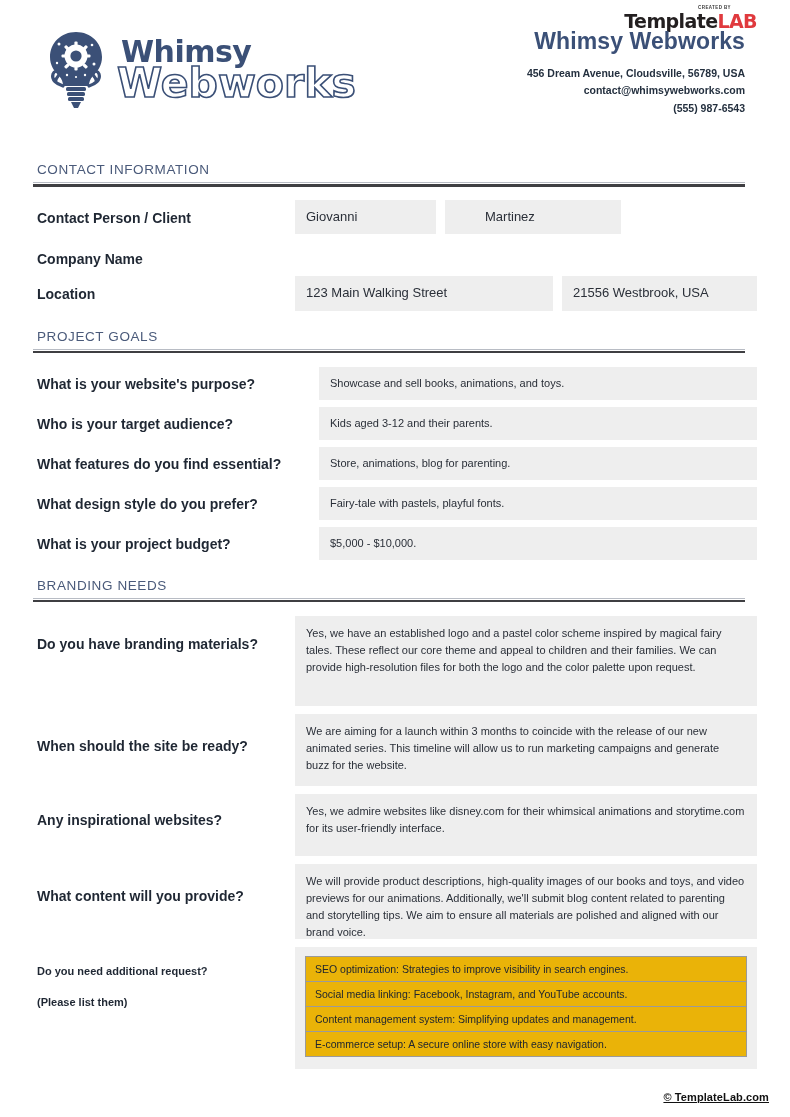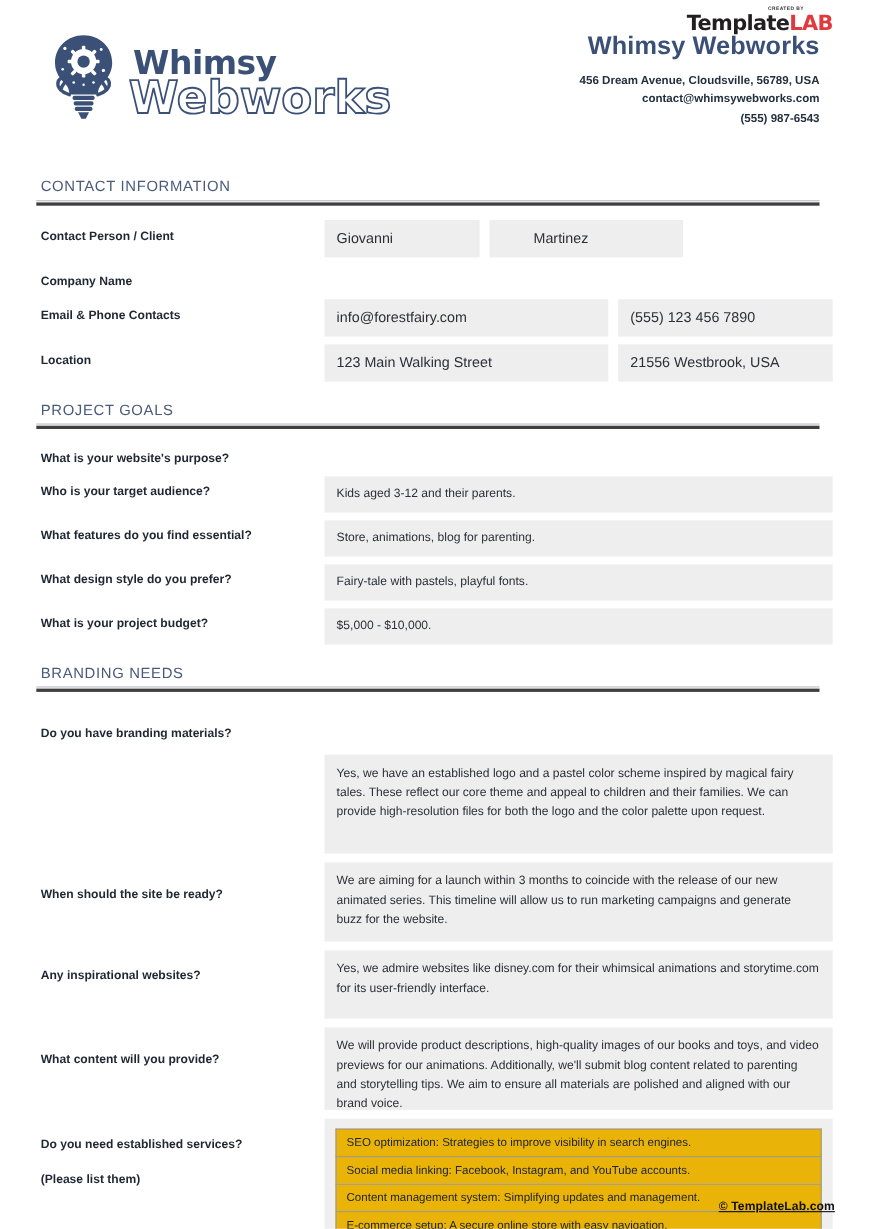--- a/index.html
+++ b/index.html
@@ -59,7 +59,7 @@
     left: 12px;
     top: 30px;
     display: flex;
-    align-items: flex-end;
+    align-items: center;
     gap: 10px;
   }
   .bulb-wrap { width: 62px; height: 80px; position: relative; }

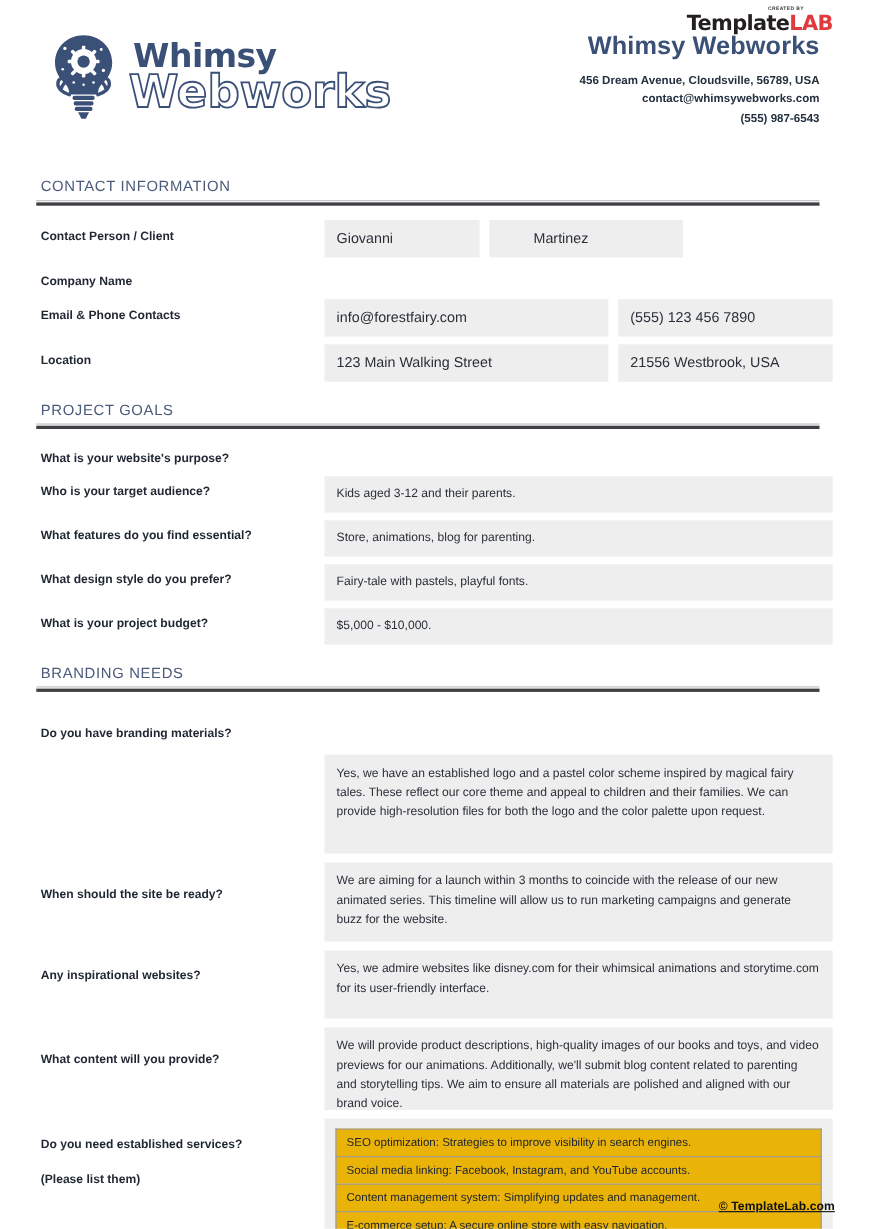--- a/index.html
+++ b/index.html
@@ -145,7 +145,7 @@
   .qa-label {
     width: 262px;
     flex: 0 0 262px;
-    font-size: 11px;
+    font-size: 14px;
     font-weight: bold;
     color: #1f2733;
     padding-top: 7px;

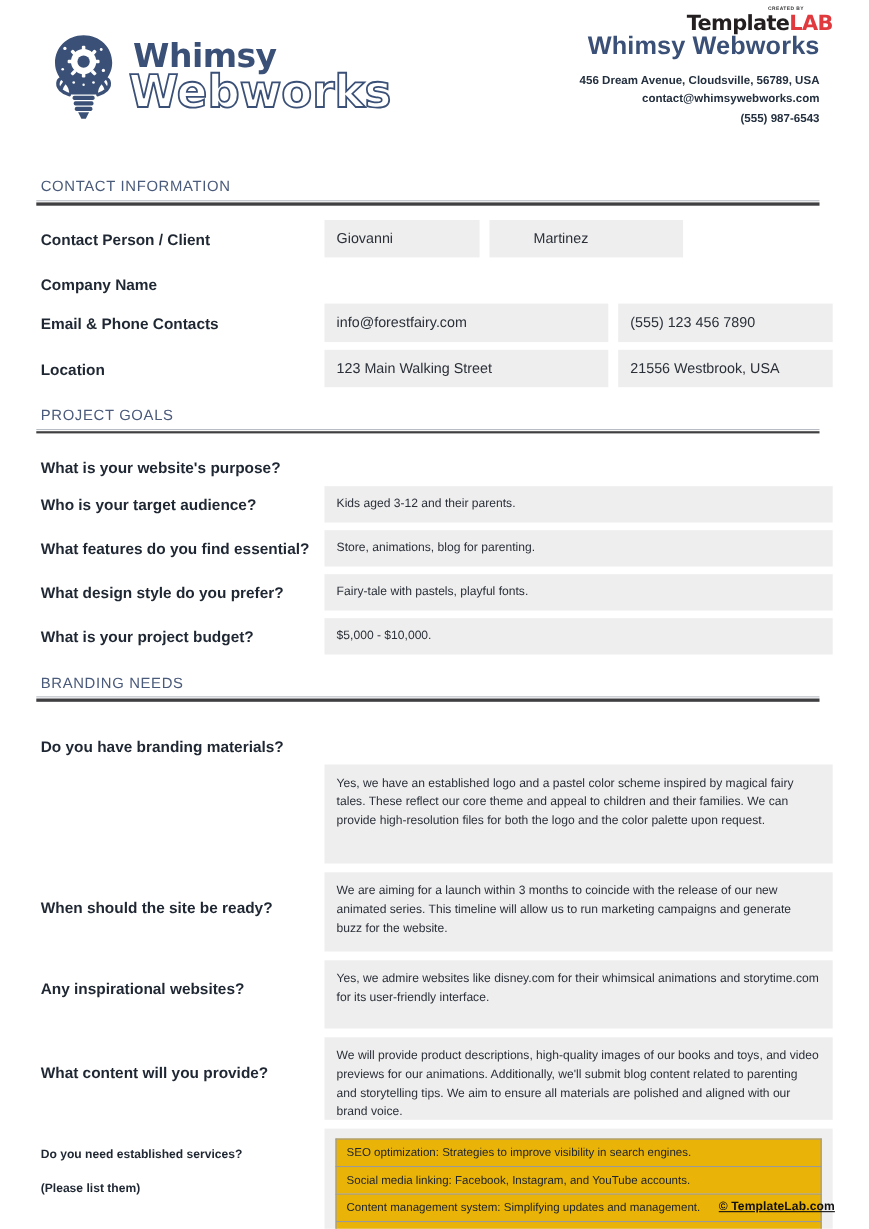--- a/index.html
+++ b/index.html
@@ -335,13 +335,6 @@
       <div class="qa-label">Company Name</div>
     </div>
 
-    <div class="qa-row contact-row">
-      <div class="qa-label">Email &amp; Phone Contacts</div>
-      <div class="qa-answer split">
-        <div class="cell wide-a">info@forestfairy.com</div>
-        <div class="cell wide-b">(555) 123 456 7890</div>
-      </div>
-    </div>
 
     <div class="qa-row contact-row">
       <div class="qa-label">Location</div>

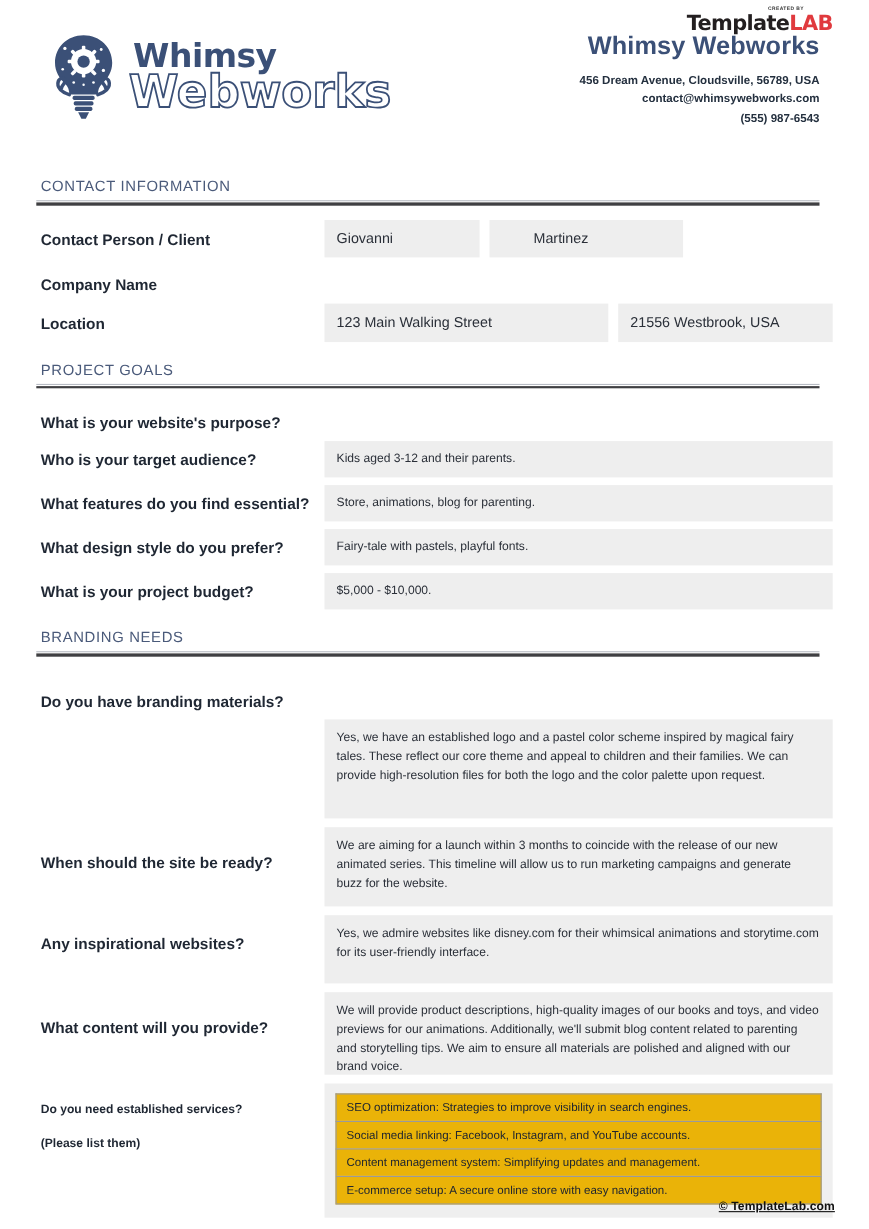--- a/index.html
+++ b/index.html
@@ -186,7 +186,7 @@
   .contact-row { margin-bottom: 7px; }
 
   
-  .goals-row { margin-bottom: 7px; }
+  .goals-row { margin-bottom: 7px; gap: 24px; }
   .goals-row .qa-answer { padding-top: 8px; padding-bottom: 8px; }
 
   

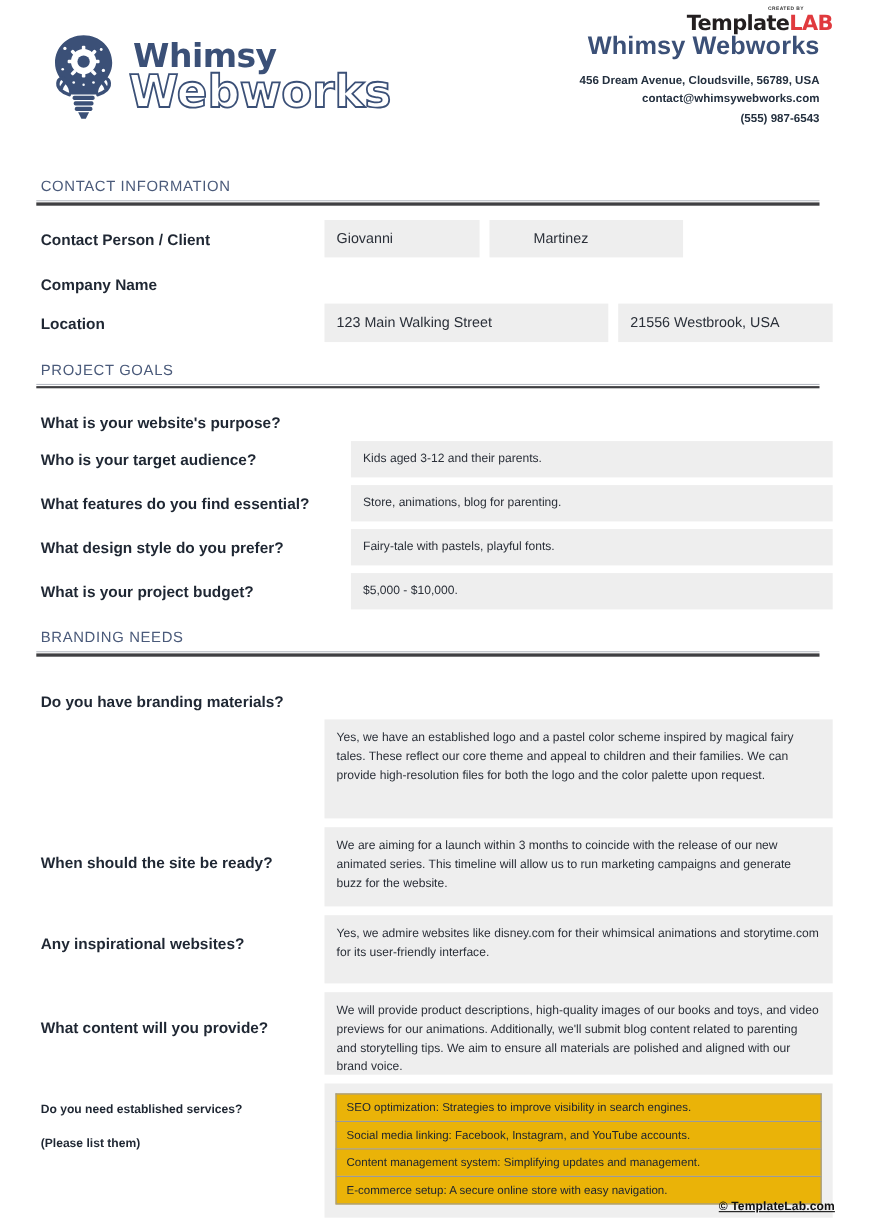--- a/index.html
+++ b/index.html
@@ -354,6 +354,7 @@
 
     <div class="qa-row goals-row">
       <div class="qa-label">What is your website's purpose?</div>
+      <div class="qa-answer">Showcase and sell books, animations, and toys.</div>
     </div>
     <div class="qa-row goals-row">
       <div class="qa-label">Who is your target audience?</div>

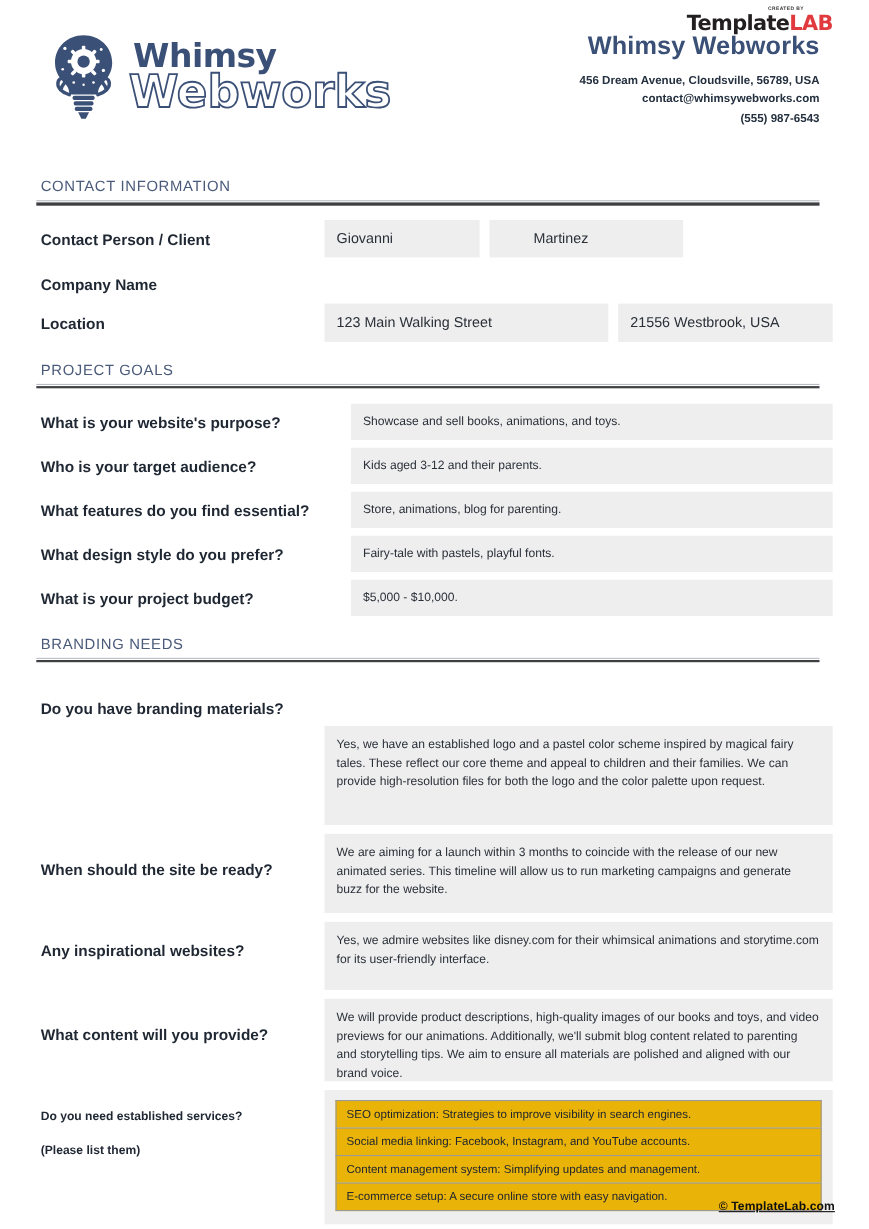--- a/index.html
+++ b/index.html
@@ -195,7 +195,7 @@
     padding-top: 9px;
     padding-bottom: 9px;
   }
-  .h-a { height: 90px; margin-top: 44px; }
+  .h-a { height: 90px; }
   .h-b { height: 72px; }
   .h-c { height: 62px; }
   .h-d { height: 75px; }

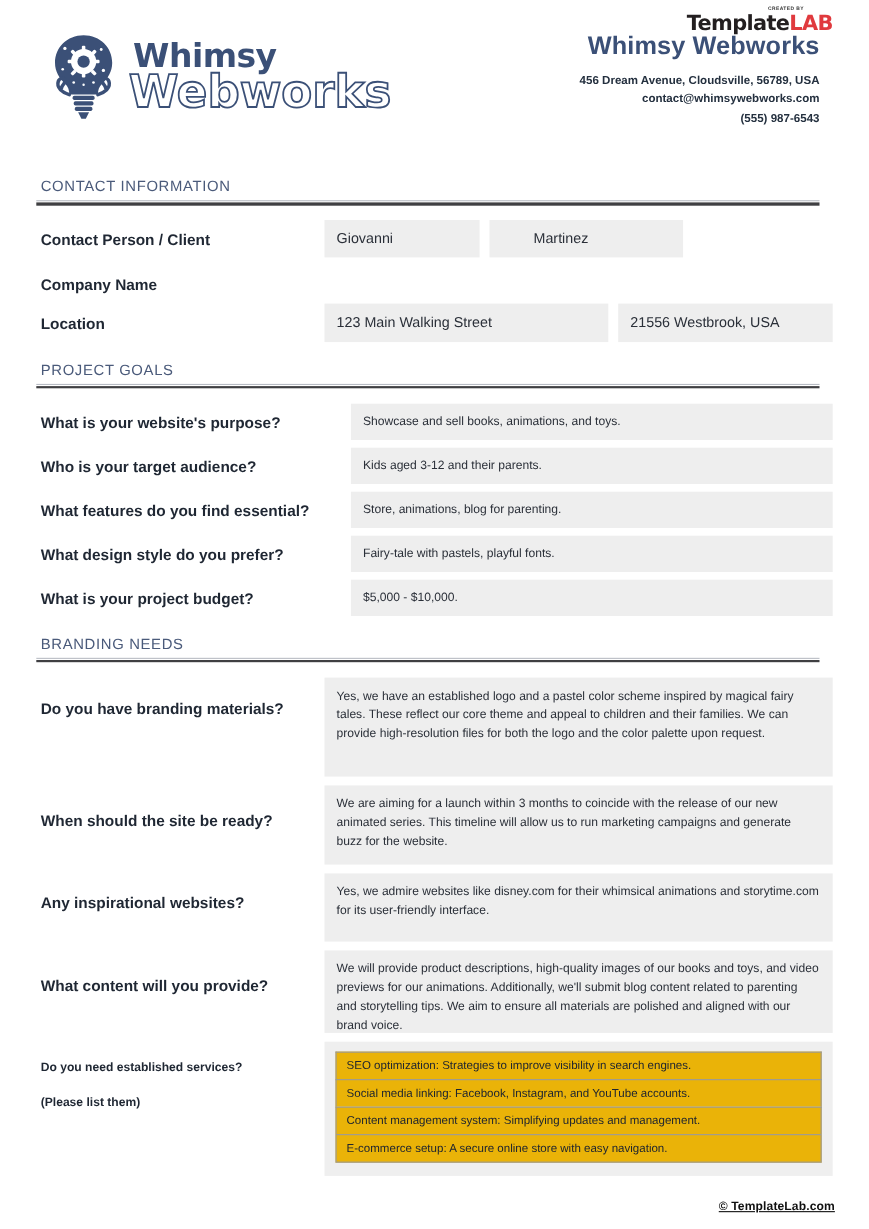--- a/index.html
+++ b/index.html
@@ -403,7 +403,7 @@
 
     <div class="services-row">
       <div class="services-label">
-        <span class="ln">Do you need established services?</span>
+        <span class="ln">Do you need additional request?</span>
         <span class="ln ln2">(Please list them)</span>
       </div>
       <div class="services-box">

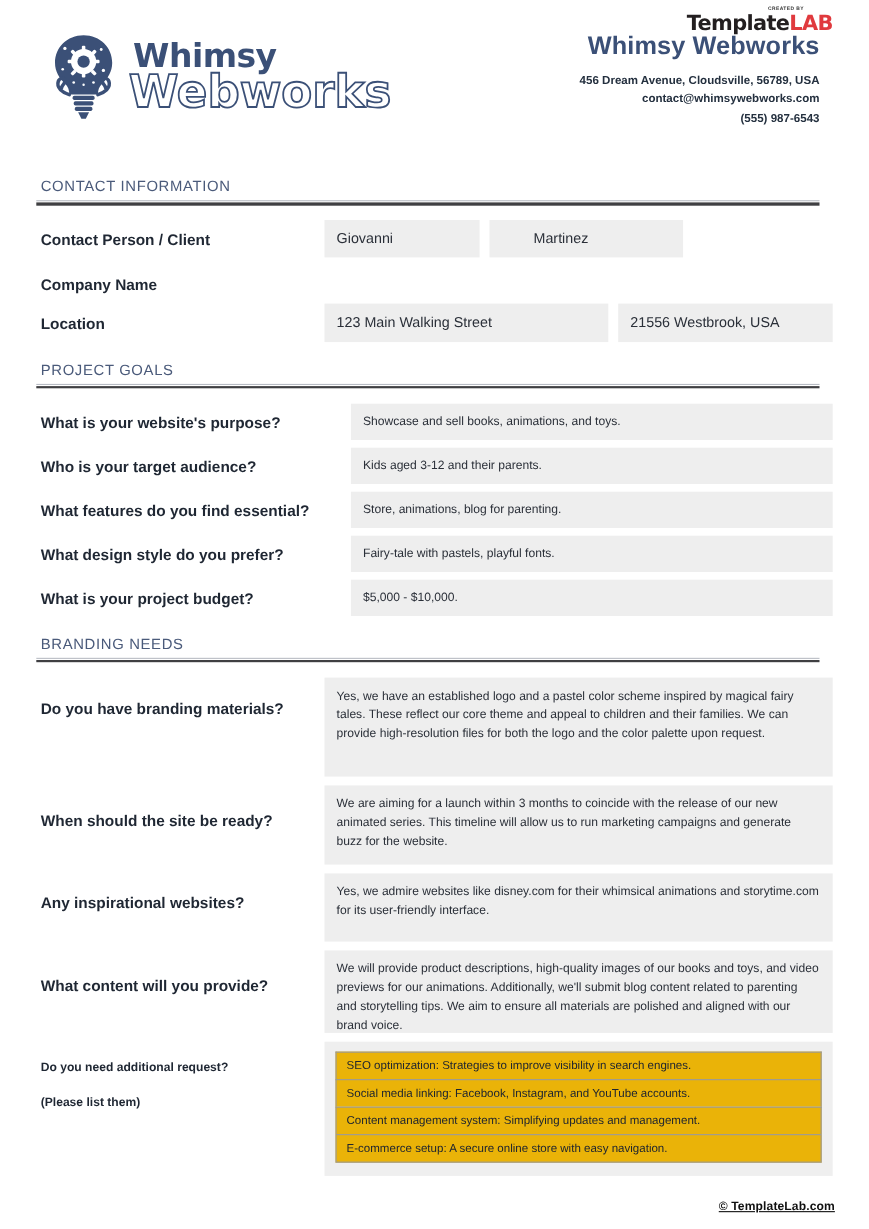--- a/index.html
+++ b/index.html
@@ -245,7 +245,7 @@
   
   .footer {
     position: absolute;
-    right: 31px;
+    right: 21px;
     bottom: 14px;
     font-size: 11px;
     font-weight: bold;

